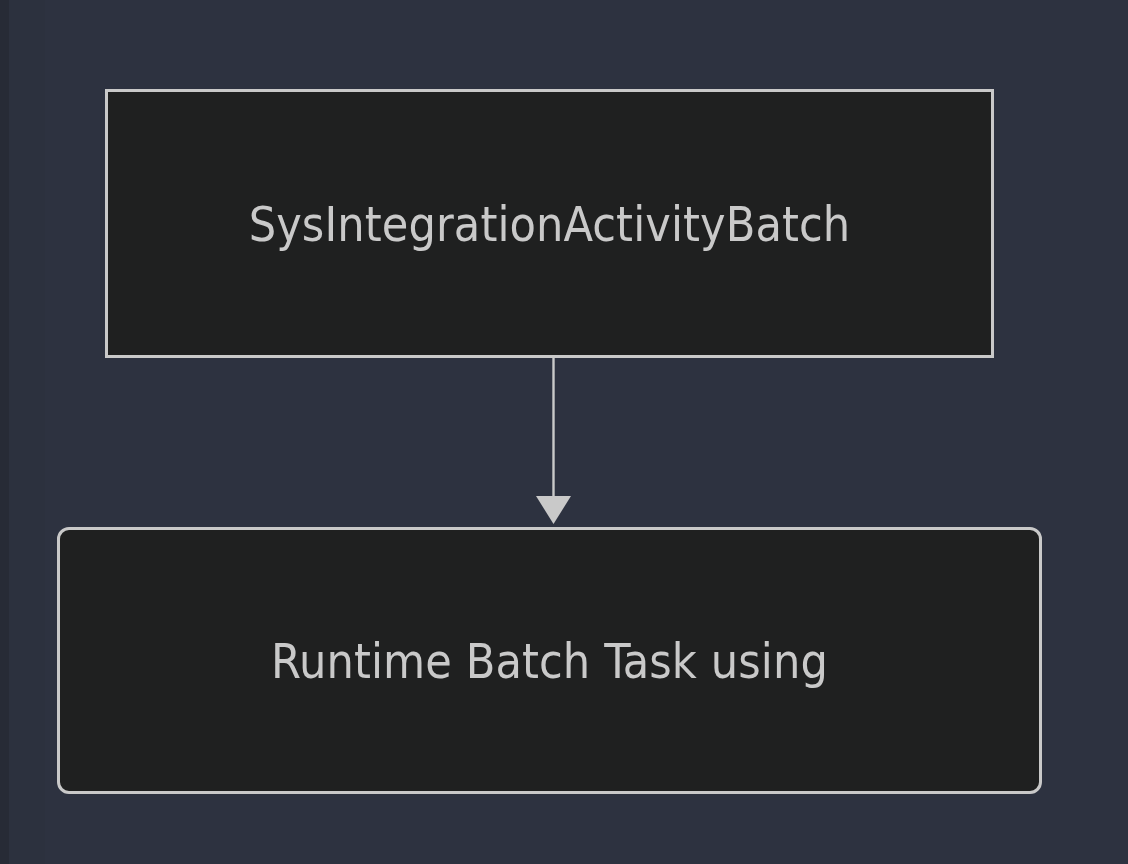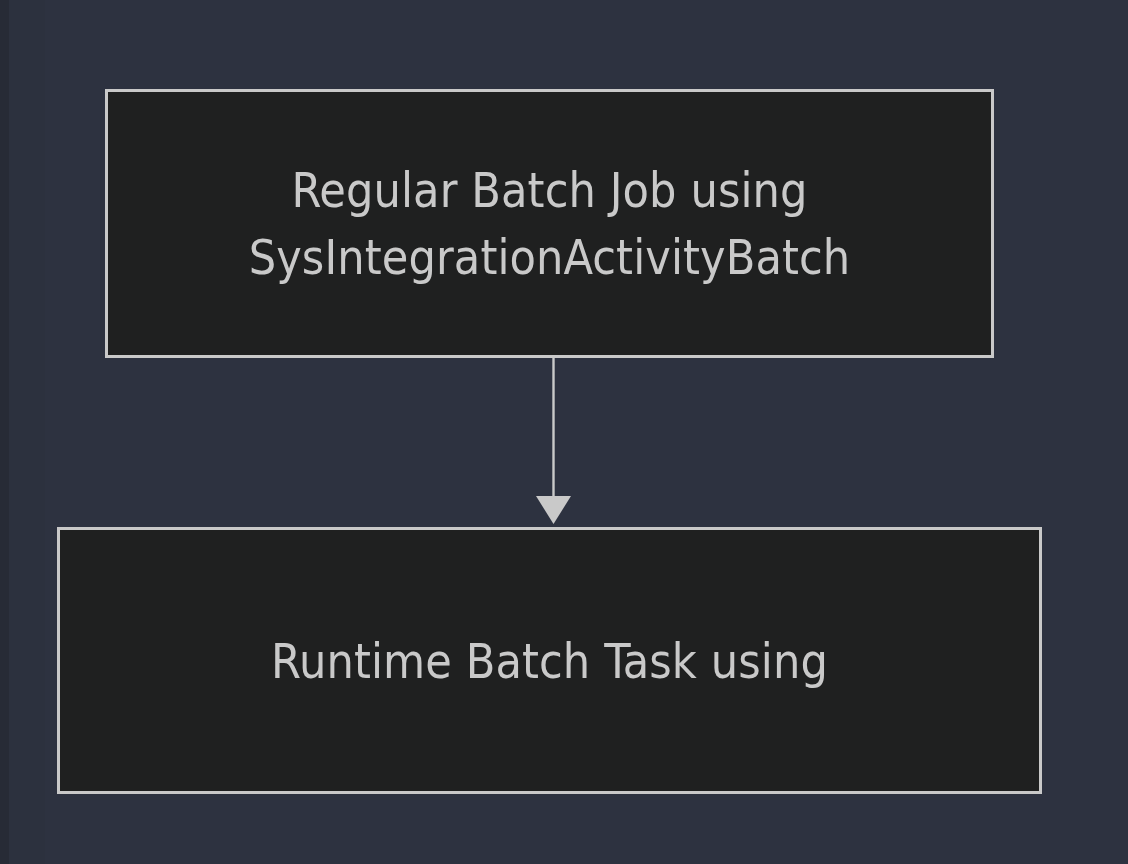--- a/index.html
+++ b/index.html
@@ -106,7 +106,6 @@
   </svg>
 
   <div class="node" id="node-batch-job">
-    <span class="line">Regular Batch Job using</span>
     <span class="line">SysIntegrationActivityBatch</span>
   </div>
 

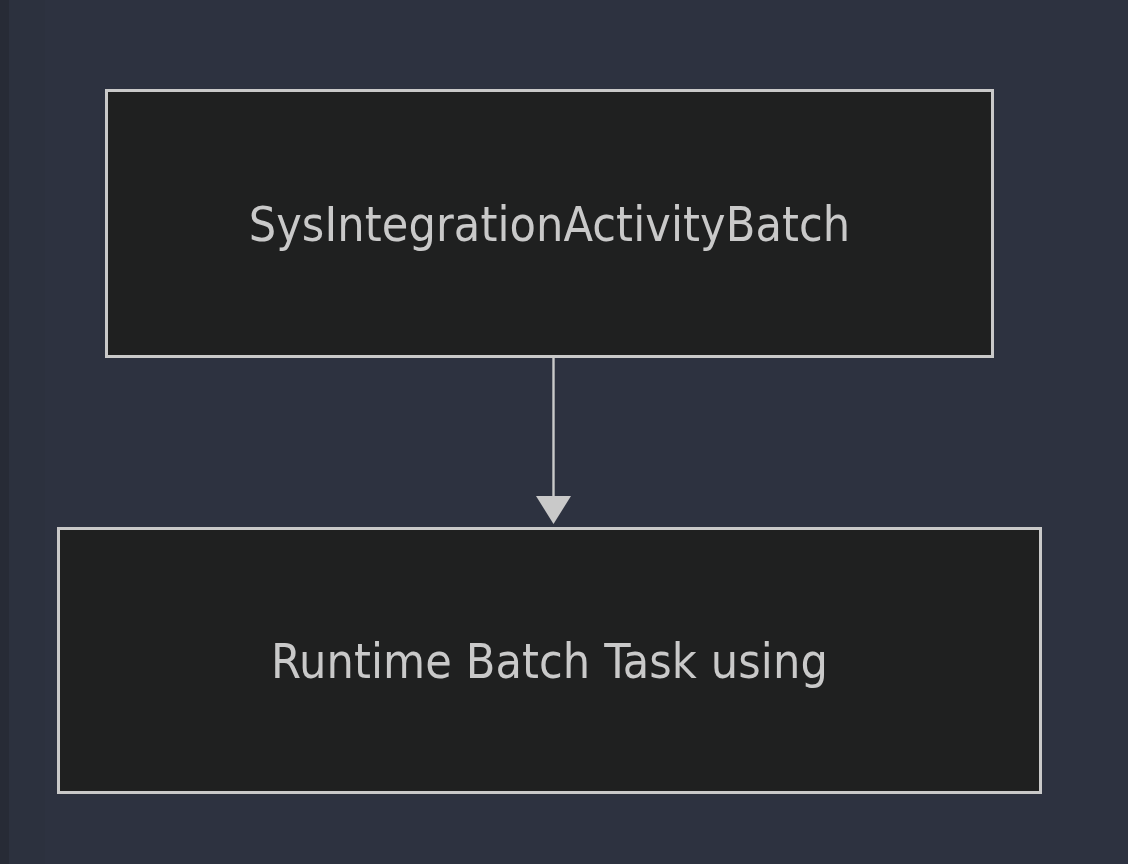--- a/index.html
+++ b/index.html
@@ -75,6 +75,7 @@
     width: 985px;
     height: 267px;
     font-size: 48px;
+    border-radius: 12px;
   }
   #node-batch-task .line {
     font-size: 48px;

